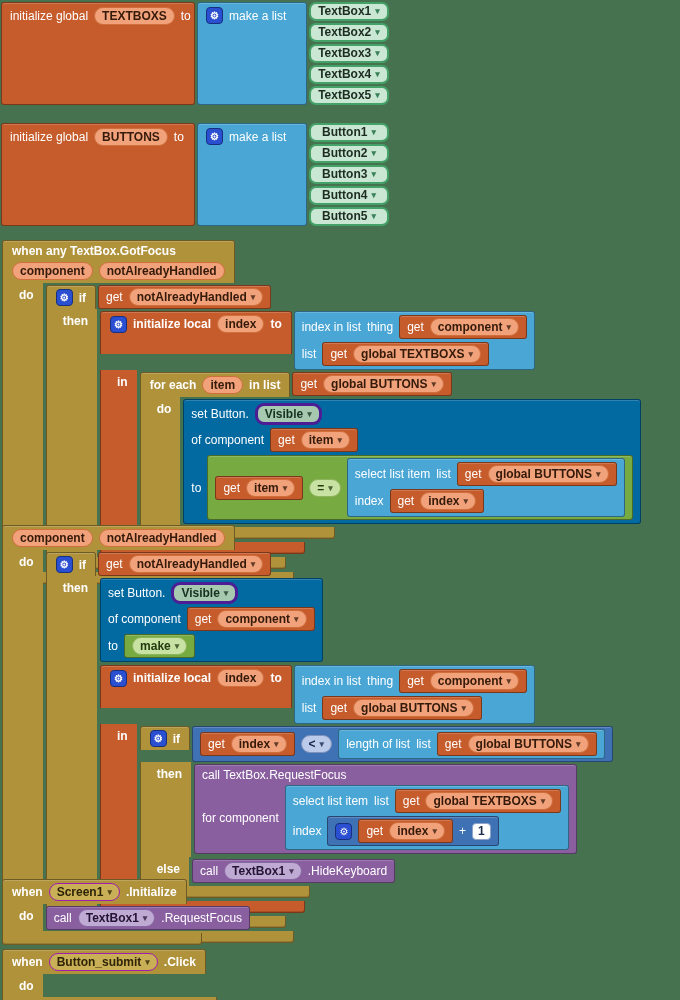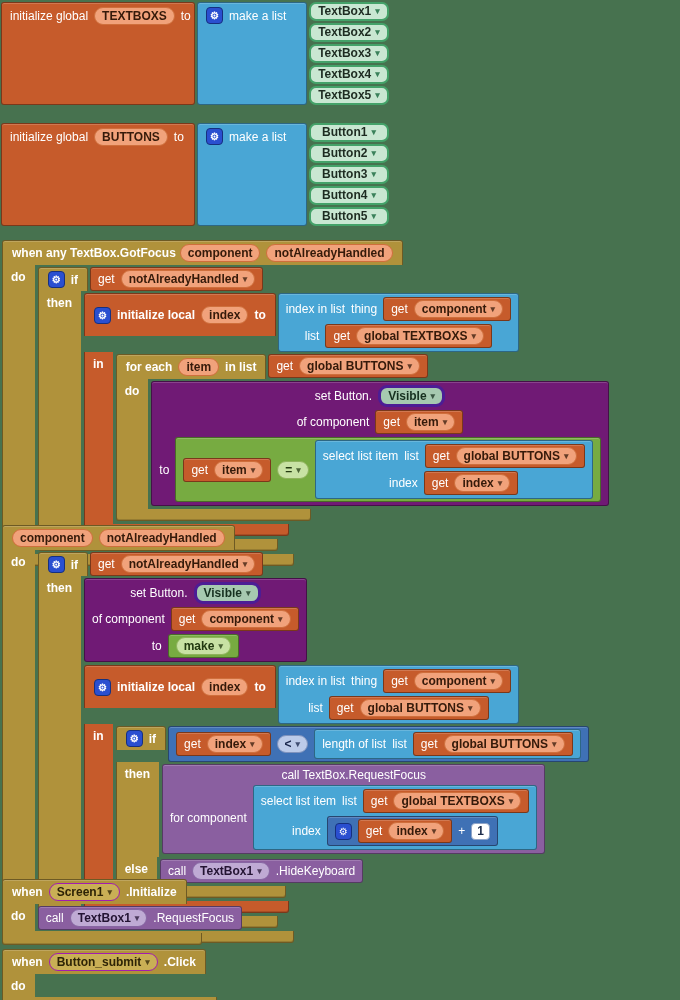--- a/index.html
+++ b/index.html
@@ -47,7 +47,7 @@
   .cb{display:flex;flex-direction:column;align-items:flex-start}
   .hrow{display:flex;align-items:flex-start;gap:2px}
   .hseg{border:1px solid rgba(0,0,0,.38);border-bottom:none;border-radius:3px 3px 0 0;
-        padding:3px 9px;display:flex;gap:4px;
+        padding:3px 9px;display:flex;flex-direction:column;gap:4px;
         box-shadow:inset 0 1px 0 rgba(255,255,255,.18)}
   .hline{display:flex;align-items:center;gap:6px;font-weight:600}
   .sec{display:flex;align-items:stretch;align-self:flex-start}

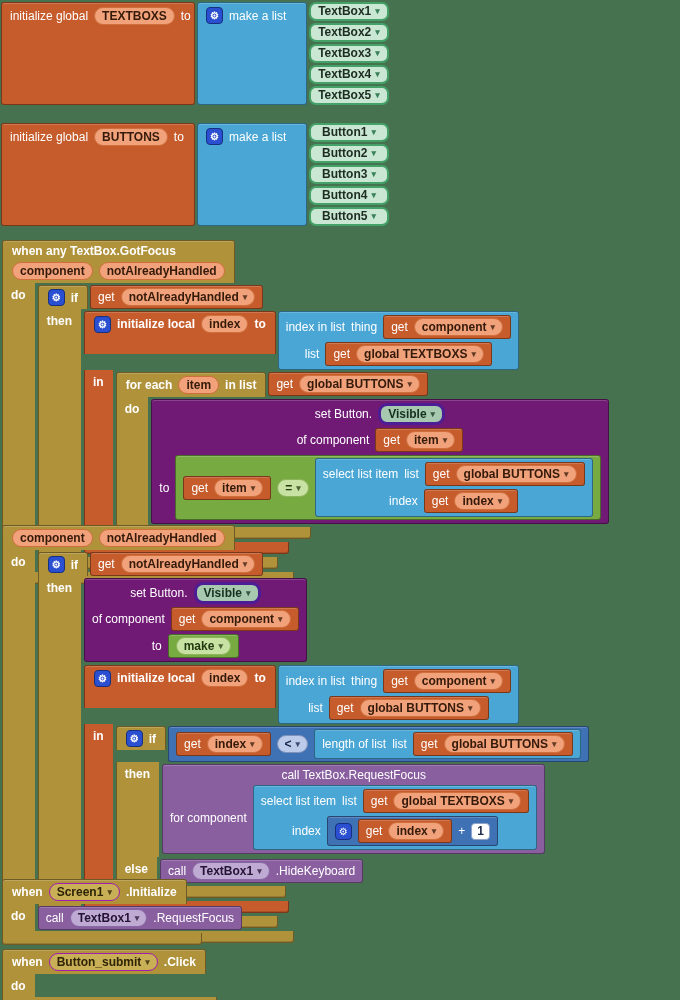--- a/index.html
+++ b/index.html
@@ -51,7 +51,7 @@
         box-shadow:inset 0 1px 0 rgba(255,255,255,.18)}
   .hline{display:flex;align-items:center;gap:6px;font-weight:600}
   .sec{display:flex;align-items:stretch;align-self:flex-start}
-  .spine{border-left:1px solid rgba(0,0,0,.38);padding:5px 9px 4px 8px;font-weight:600;
+  .spine{border-left:1px solid rgba(0,0,0,.38);padding:5px 9px 4px 16px;font-weight:600;
          display:flex;align-items:flex-start}
   .slot{display:flex;flex-direction:column;align-items:flex-start;gap:3px;padding:2px 0 3px 3px}
   .foot{height:11px;border:1px solid rgba(0,0,0,.38);border-top:none;

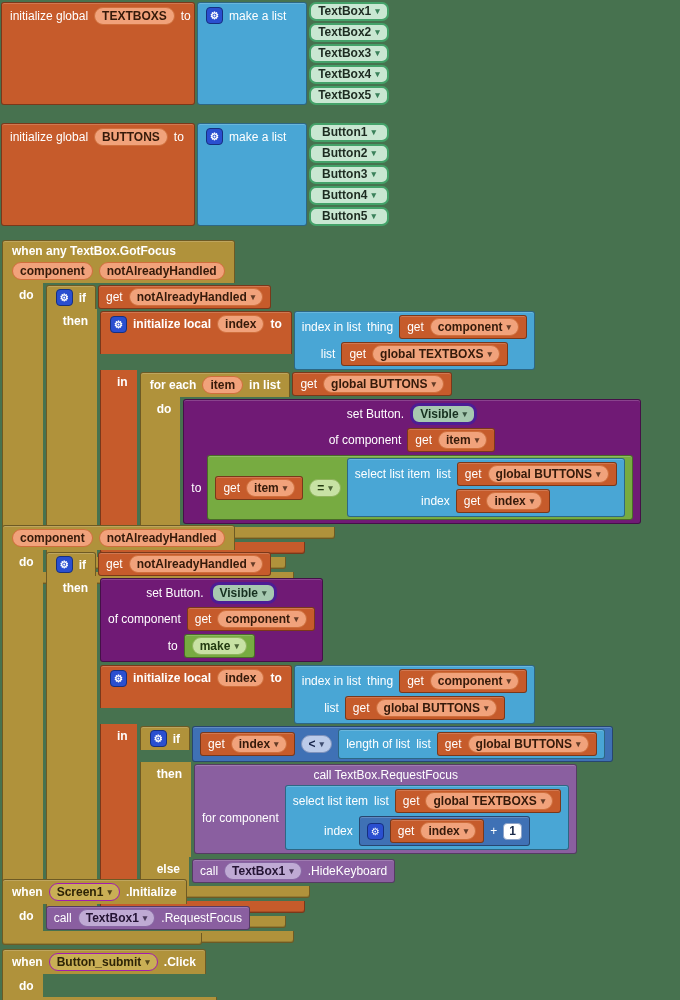--- a/index.html
+++ b/index.html
@@ -10,7 +10,7 @@
   
   .b{display:inline-flex;align-items:center;gap:6px;padding:2px 7px;border-radius:3px;
      border:1px solid rgba(0,0,0,.38);box-shadow:inset 0 1px 0 rgba(255,255,255,.18)}
-  .col{flex-direction:column;align-items:center;gap:3px;padding:3px 7px}
+  .col{flex-direction:column;align-items:flex-start;gap:3px;padding:3px 7px}
   .vrow{display:flex;align-items:center;gap:6px}
   .right{justify-content:flex-end}
 

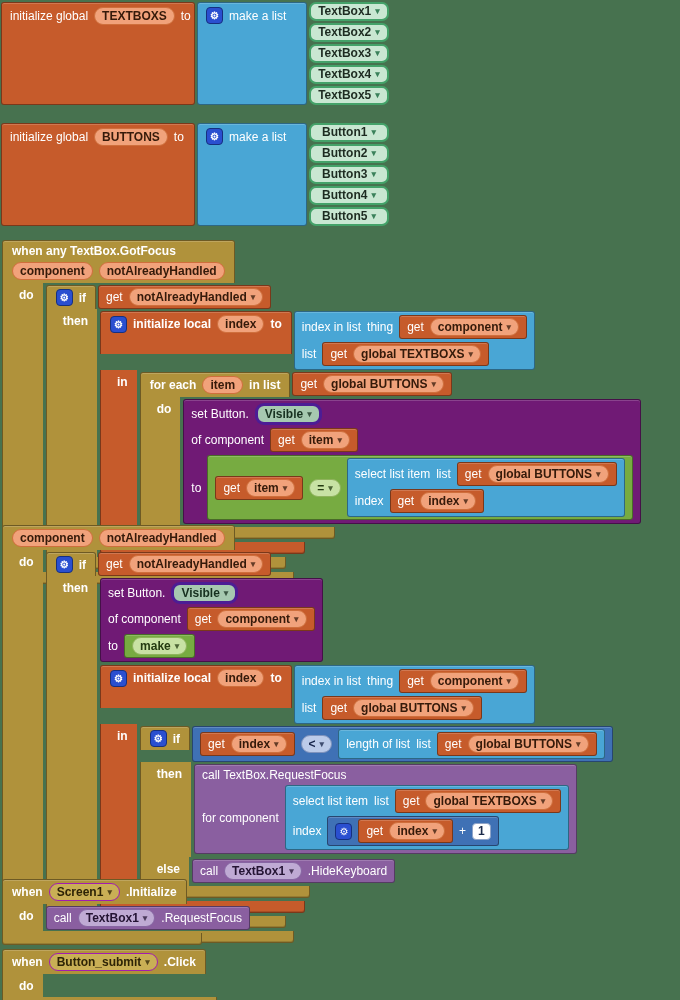--- a/index.html
+++ b/index.html
@@ -18,7 +18,7 @@
   .blue{background:#49a6d5}
   .math{background:#3f71b5}
   .olive{background:#b0923b}
-  .dgreen{background:#701a75}
+  .dgreen{background:#0369a1}
   .green{background:#77ab41}
   .purple{background:#8a5fa0}
 

